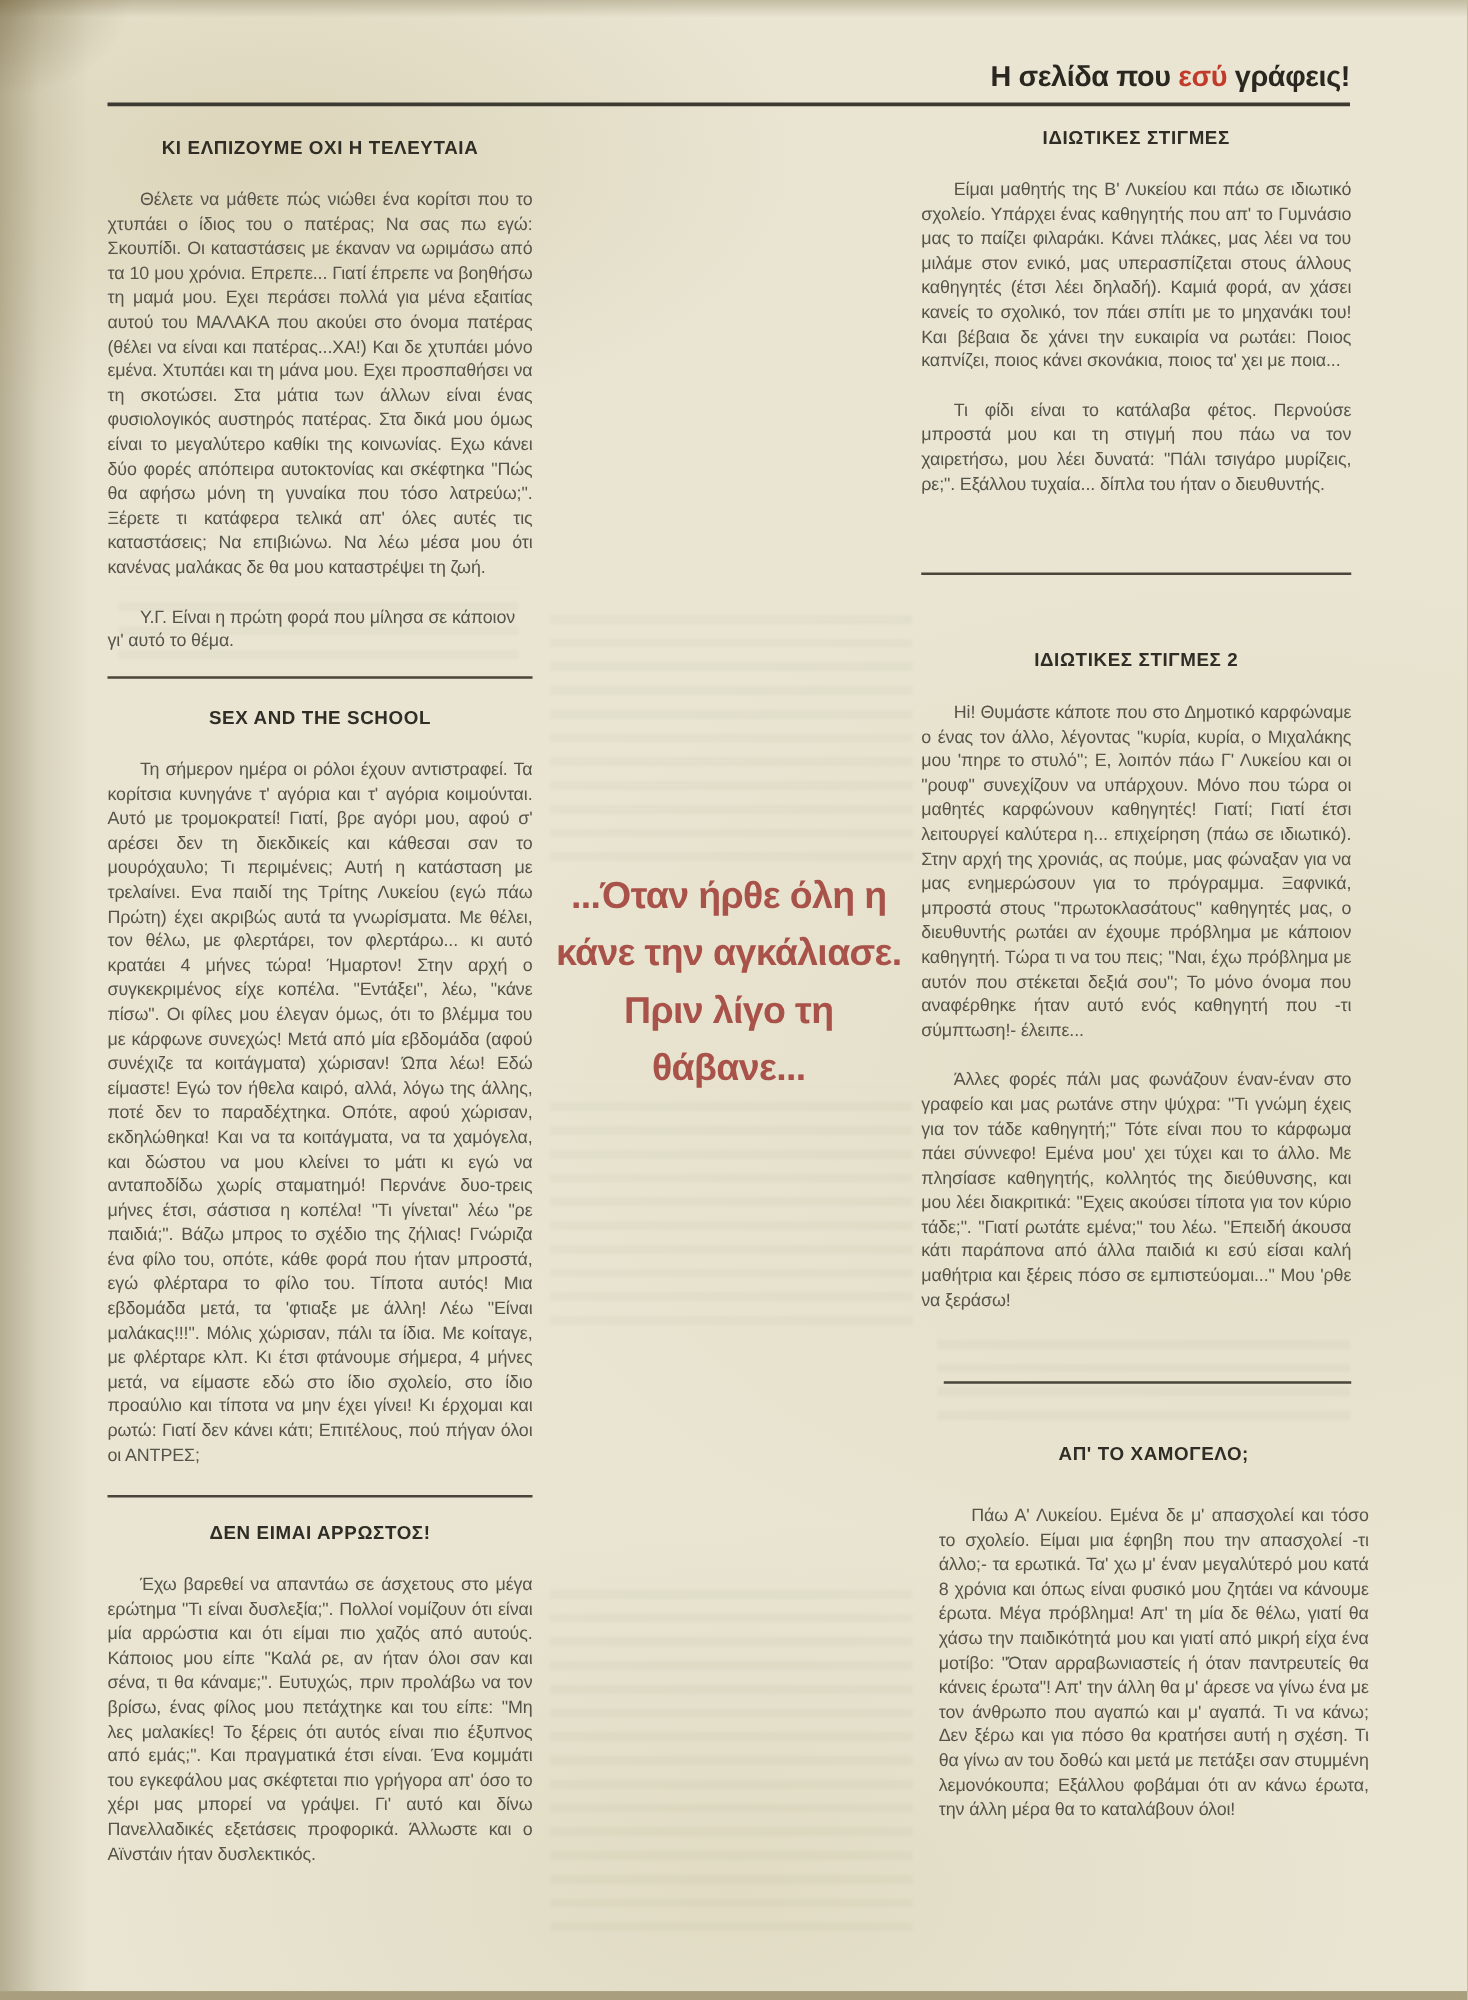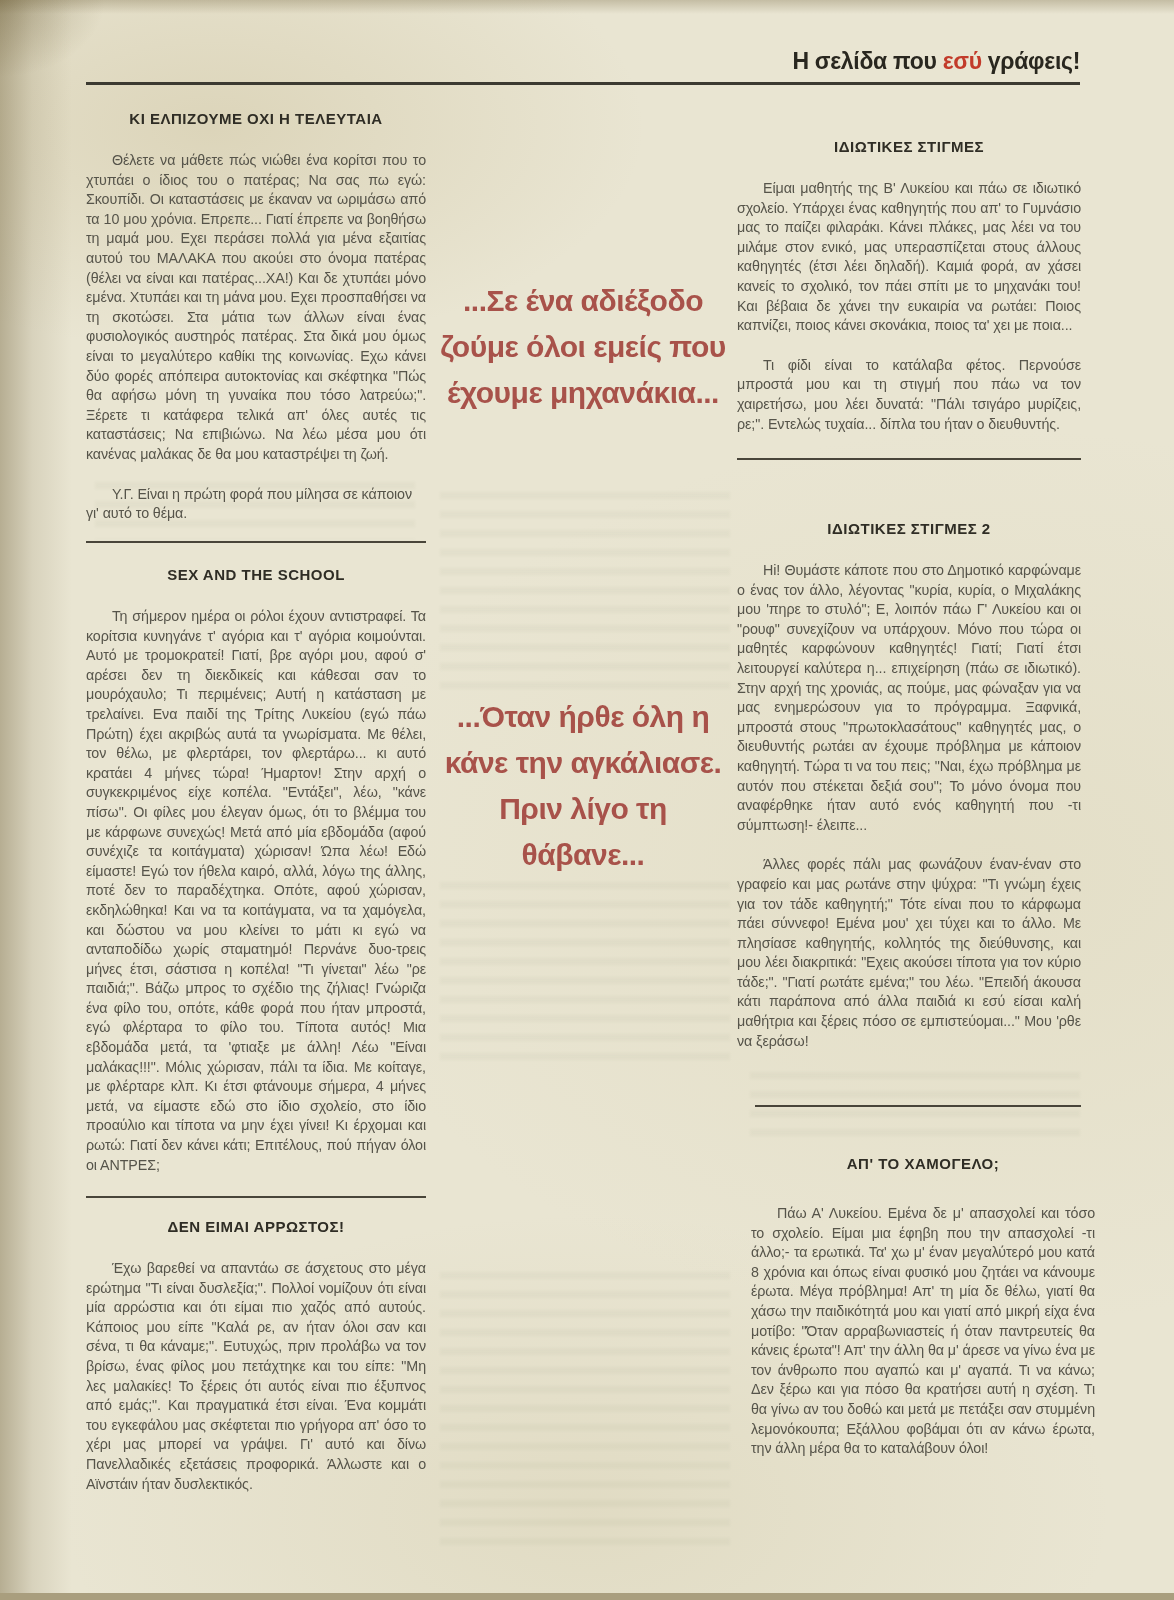--- a/index.html
+++ b/index.html
@@ -78,7 +78,7 @@
   <div class="quote" style="top:278px;">...Σε ένα αδιέξοδο ζούμε όλοι εμείς που έχουμε μηχανάκια...</div>
   <div class="quote" style="top:694px;">...Όταν ήρθε όλη η κάνε την αγκάλιασε. Πριν λίγο τη θάβανε...</div>
 
-  <section class="sec article" style="left:737px;top:102px;width:344px;margin-top:36px;">
+  <section class="sec article" style="left:737px;top:102px;width:344px;">
     <h2>ΙΔΙΩΤΙΚΕΣ ΣΤΙΓΜΕΣ</h2>
     <p>Είμαι μαθητής της Β' Λυκείου και πάω σε ιδιωτικό σχολείο. Υπάρχει ένας καθηγητής που απ' το Γυμνάσιο μας το παίζει φιλαράκι. Κάνει πλάκες, μας λέει να του μιλάμε στον ενικό, μας υπερασπίζεται στους άλλους καθηγητές (έτσι λέει δηλαδή). Καμιά φορά, αν χάσει κανείς το σχολικό, τον πάει σπίτι με το μηχανάκι του! Και βέβαια δε χάνει την ευκαιρία να ρωτάει: Ποιος καπνίζει, ποιος κάνει σκονάκια, ποιος τα' χει με ποια...</p>
     <p>Τι φίδι είναι το κατάλαβα φέτος. Περνούσε μπροστά μου και τη στιγμή που πάω να τον χαιρετήσω, μου λέει δυνατά: "Πάλι τσιγάρο μυρίζεις, ρε;". Εντελώς τυχαία... δίπλα του ήταν ο διευθυντής.</p>

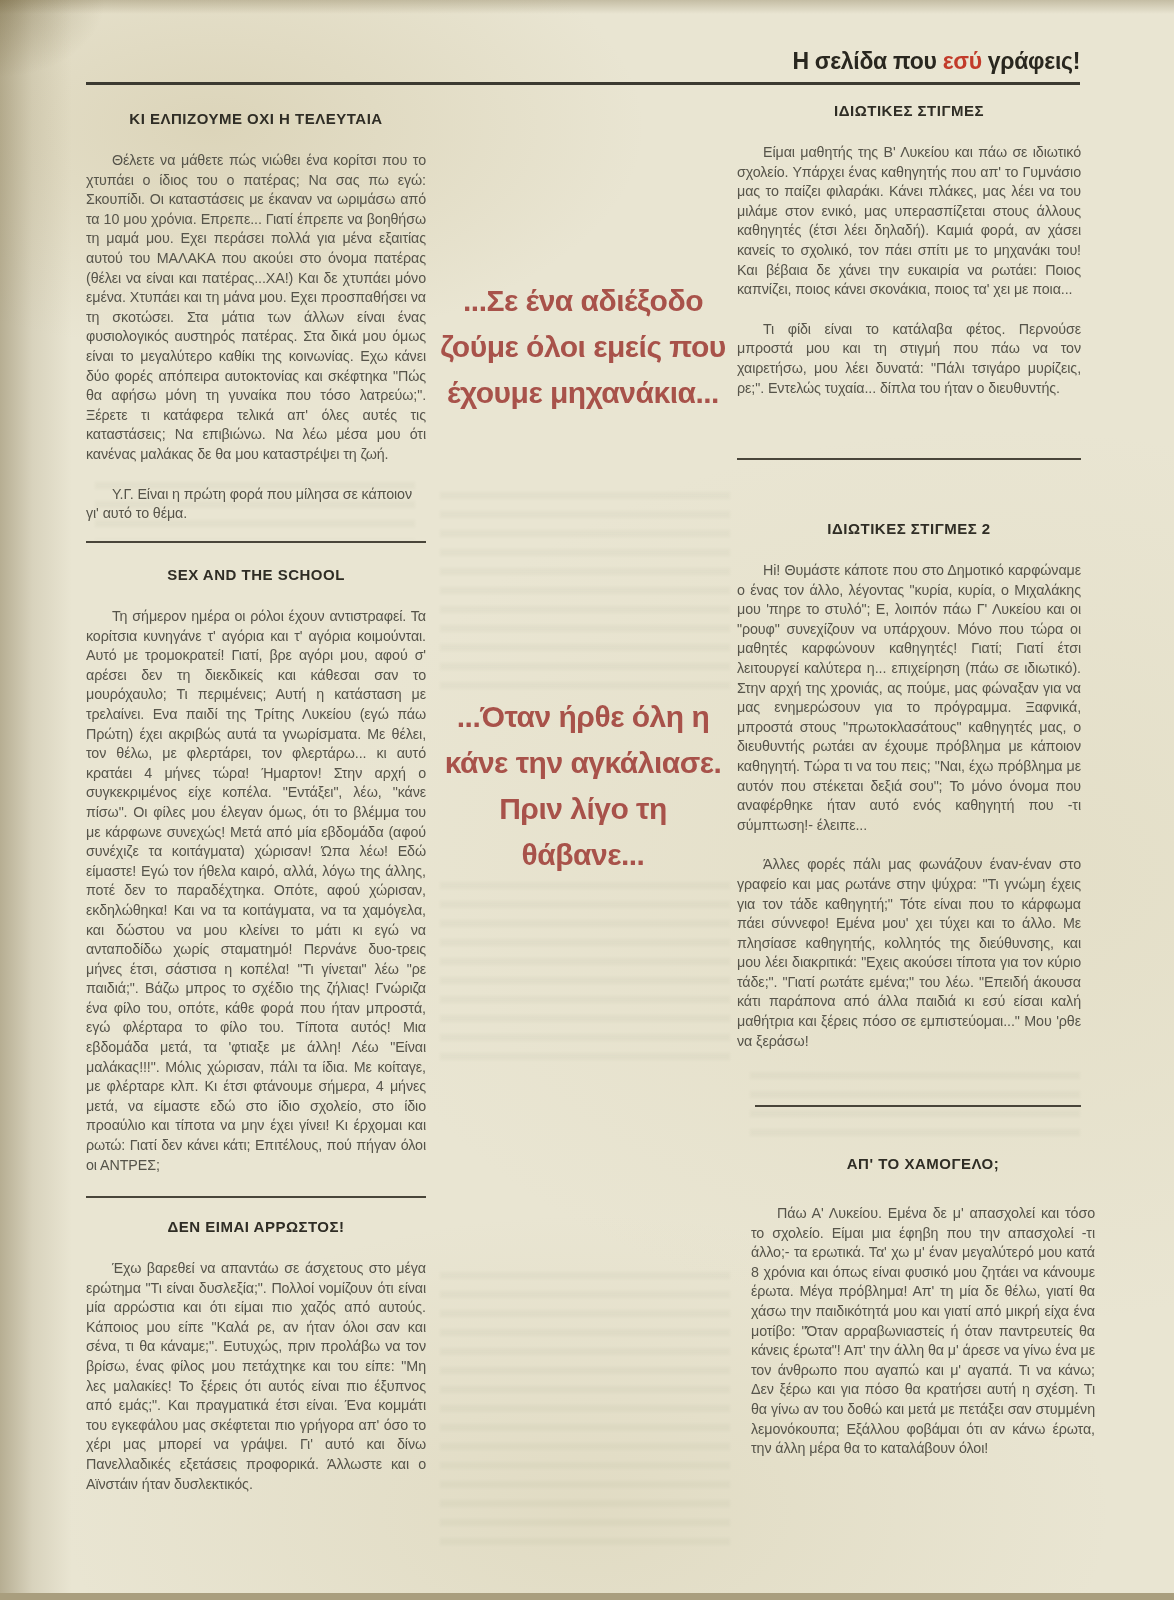--- a/index.html
+++ b/index.html
@@ -75,7 +75,6 @@
     <p>Έχω βαρεθεί να απαντάω σε άσχετους στο μέγα ερώτημα "Τι είναι δυσλεξία;". Πολλοί νομίζουν ότι είναι μία αρρώστια και ότι είμαι πιο χαζός από αυτούς. Κάποιος μου είπε "Καλά ρε, αν ήταν όλοι σαν και σένα, τι θα κάναμε;". Ευτυχώς, πριν προλάβω να τον βρίσω, ένας φίλος μου πετάχτηκε και του είπε: "Μη λες μαλακίες! Το ξέρεις ότι αυτός είναι πιο έξυπνος από εμάς;". Και πραγματικά έτσι είναι. Ένα κομμάτι του εγκεφάλου μας σκέφτεται πιο γρήγορα απ' όσο το χέρι μας μπορεί να γράψει. Γι' αυτό και δίνω Πανελλαδικές εξετάσεις προφορικά. Άλλωστε και ο Αϊνστάιν ήταν δυσλεκτικός.</p>
   </section>
 
-  <div class="quote" style="top:278px;">...Σε ένα αδιέξοδο ζούμε όλοι εμείς που έχουμε μηχανάκια...</div>
   <div class="quote" style="top:694px;">...Όταν ήρθε όλη η κάνε την αγκάλιασε. Πριν λίγο τη θάβανε...</div>
 
   <section class="sec article" style="left:737px;top:102px;width:344px;">

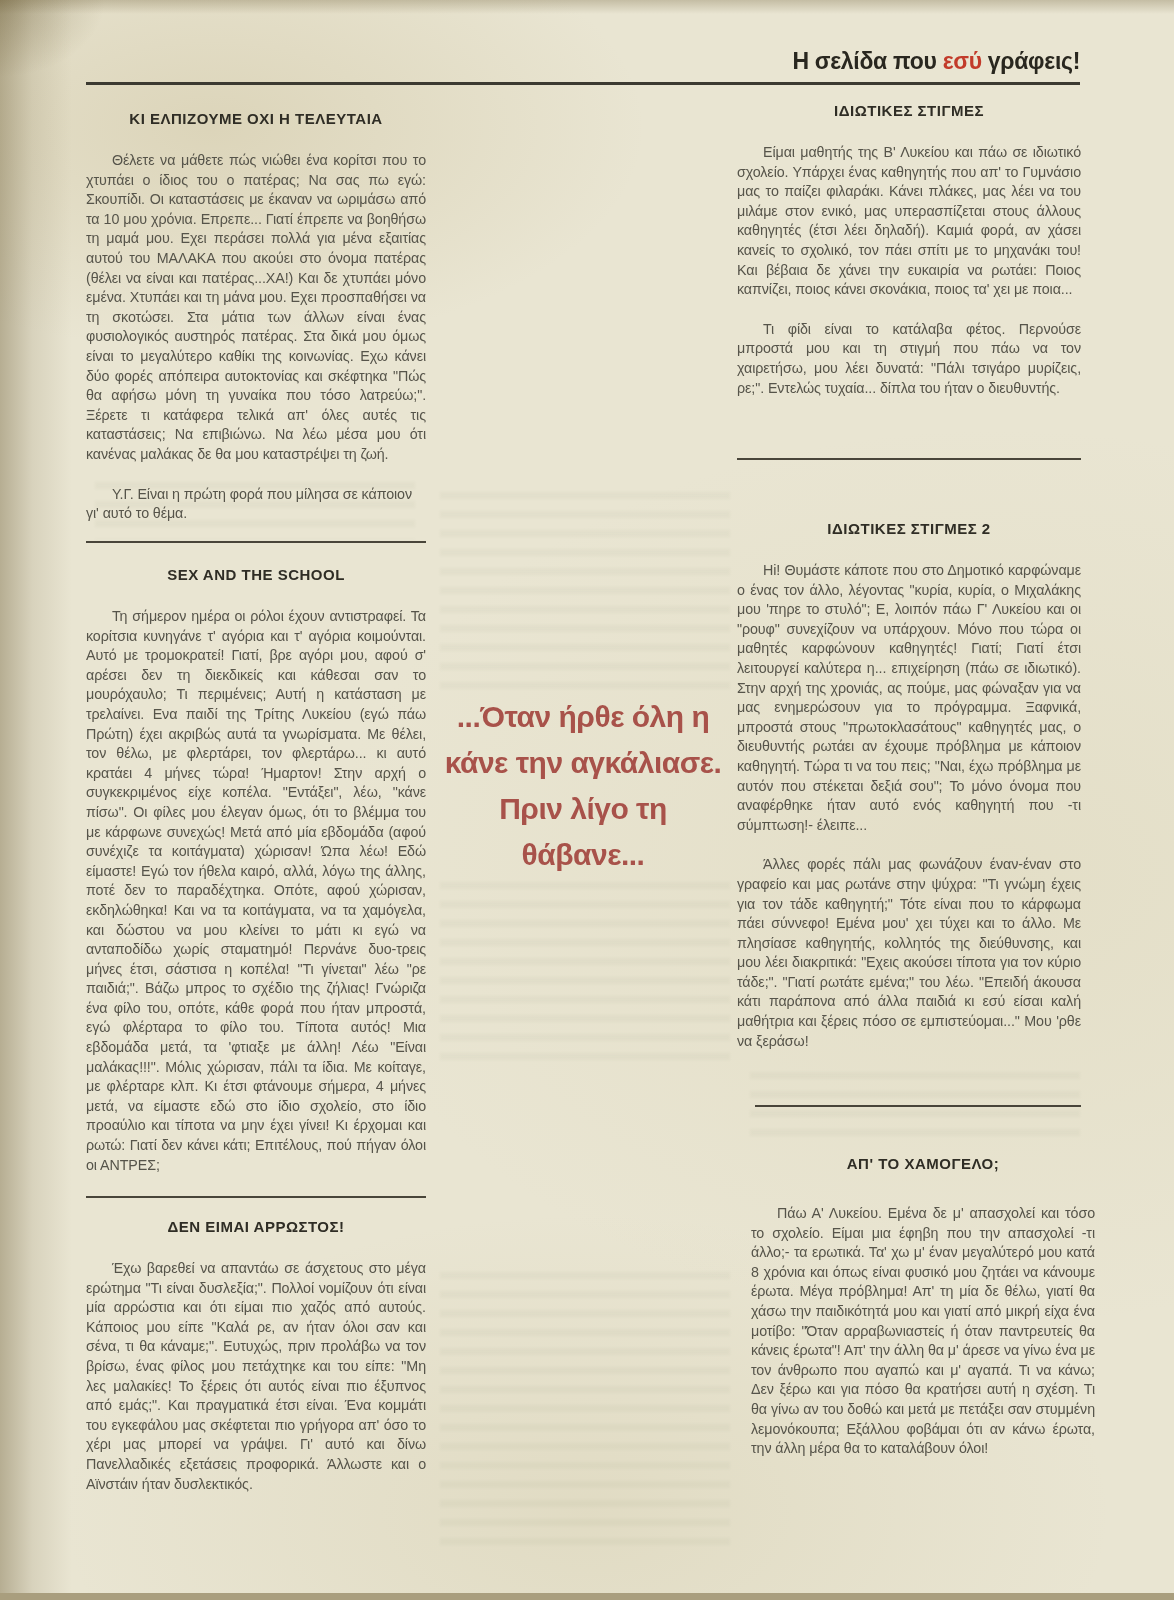--- a/index.html
+++ b/index.html
@@ -80,7 +80,7 @@
   <section class="sec article" style="left:737px;top:102px;width:344px;">
     <h2>ΙΔΙΩΤΙΚΕΣ ΣΤΙΓΜΕΣ</h2>
     <p>Είμαι μαθητής της Β' Λυκείου και πάω σε ιδιωτικό σχολείο. Υπάρχει ένας καθηγητής που απ' το Γυμνάσιο μας το παίζει φιλαράκι. Κάνει πλάκες, μας λέει να του μιλάμε στον ενικό, μας υπερασπίζεται στους άλλους καθηγητές (έτσι λέει δηλαδή). Καμιά φορά, αν χάσει κανείς το σχολικό, τον πάει σπίτι με το μηχανάκι του! Και βέβαια δε χάνει την ευκαιρία να ρωτάει: Ποιος καπνίζει, ποιος κάνει σκονάκια, ποιος τα' χει με ποια...</p>
-    <p>Τι φίδι είναι το κατάλαβα φέτος. Περνούσε μπροστά μου και τη στιγμή που πάω να τον χαιρετήσω, μου λέει δυνατά: "Πάλι τσιγάρο μυρίζεις, ρε;". Εντελώς τυχαία... δίπλα του ήταν ο διευθυντής.</p>
+    <p>Τι φίδι είναι το κατάλαβα φέτος. Περνούσε μπροστά μου και τη στιγμή που πάω να τον χαιρετήσω, μου λέει δυνατά: "Πάλι τσιγάρο μυρίζεις, ρε;". Εξάλλου τυχαία... δίπλα του ήταν ο διευθυντής.</p>
   </section>
 
   <hr class="col-rule" style="left:737px;top:458px;width:344px;">

